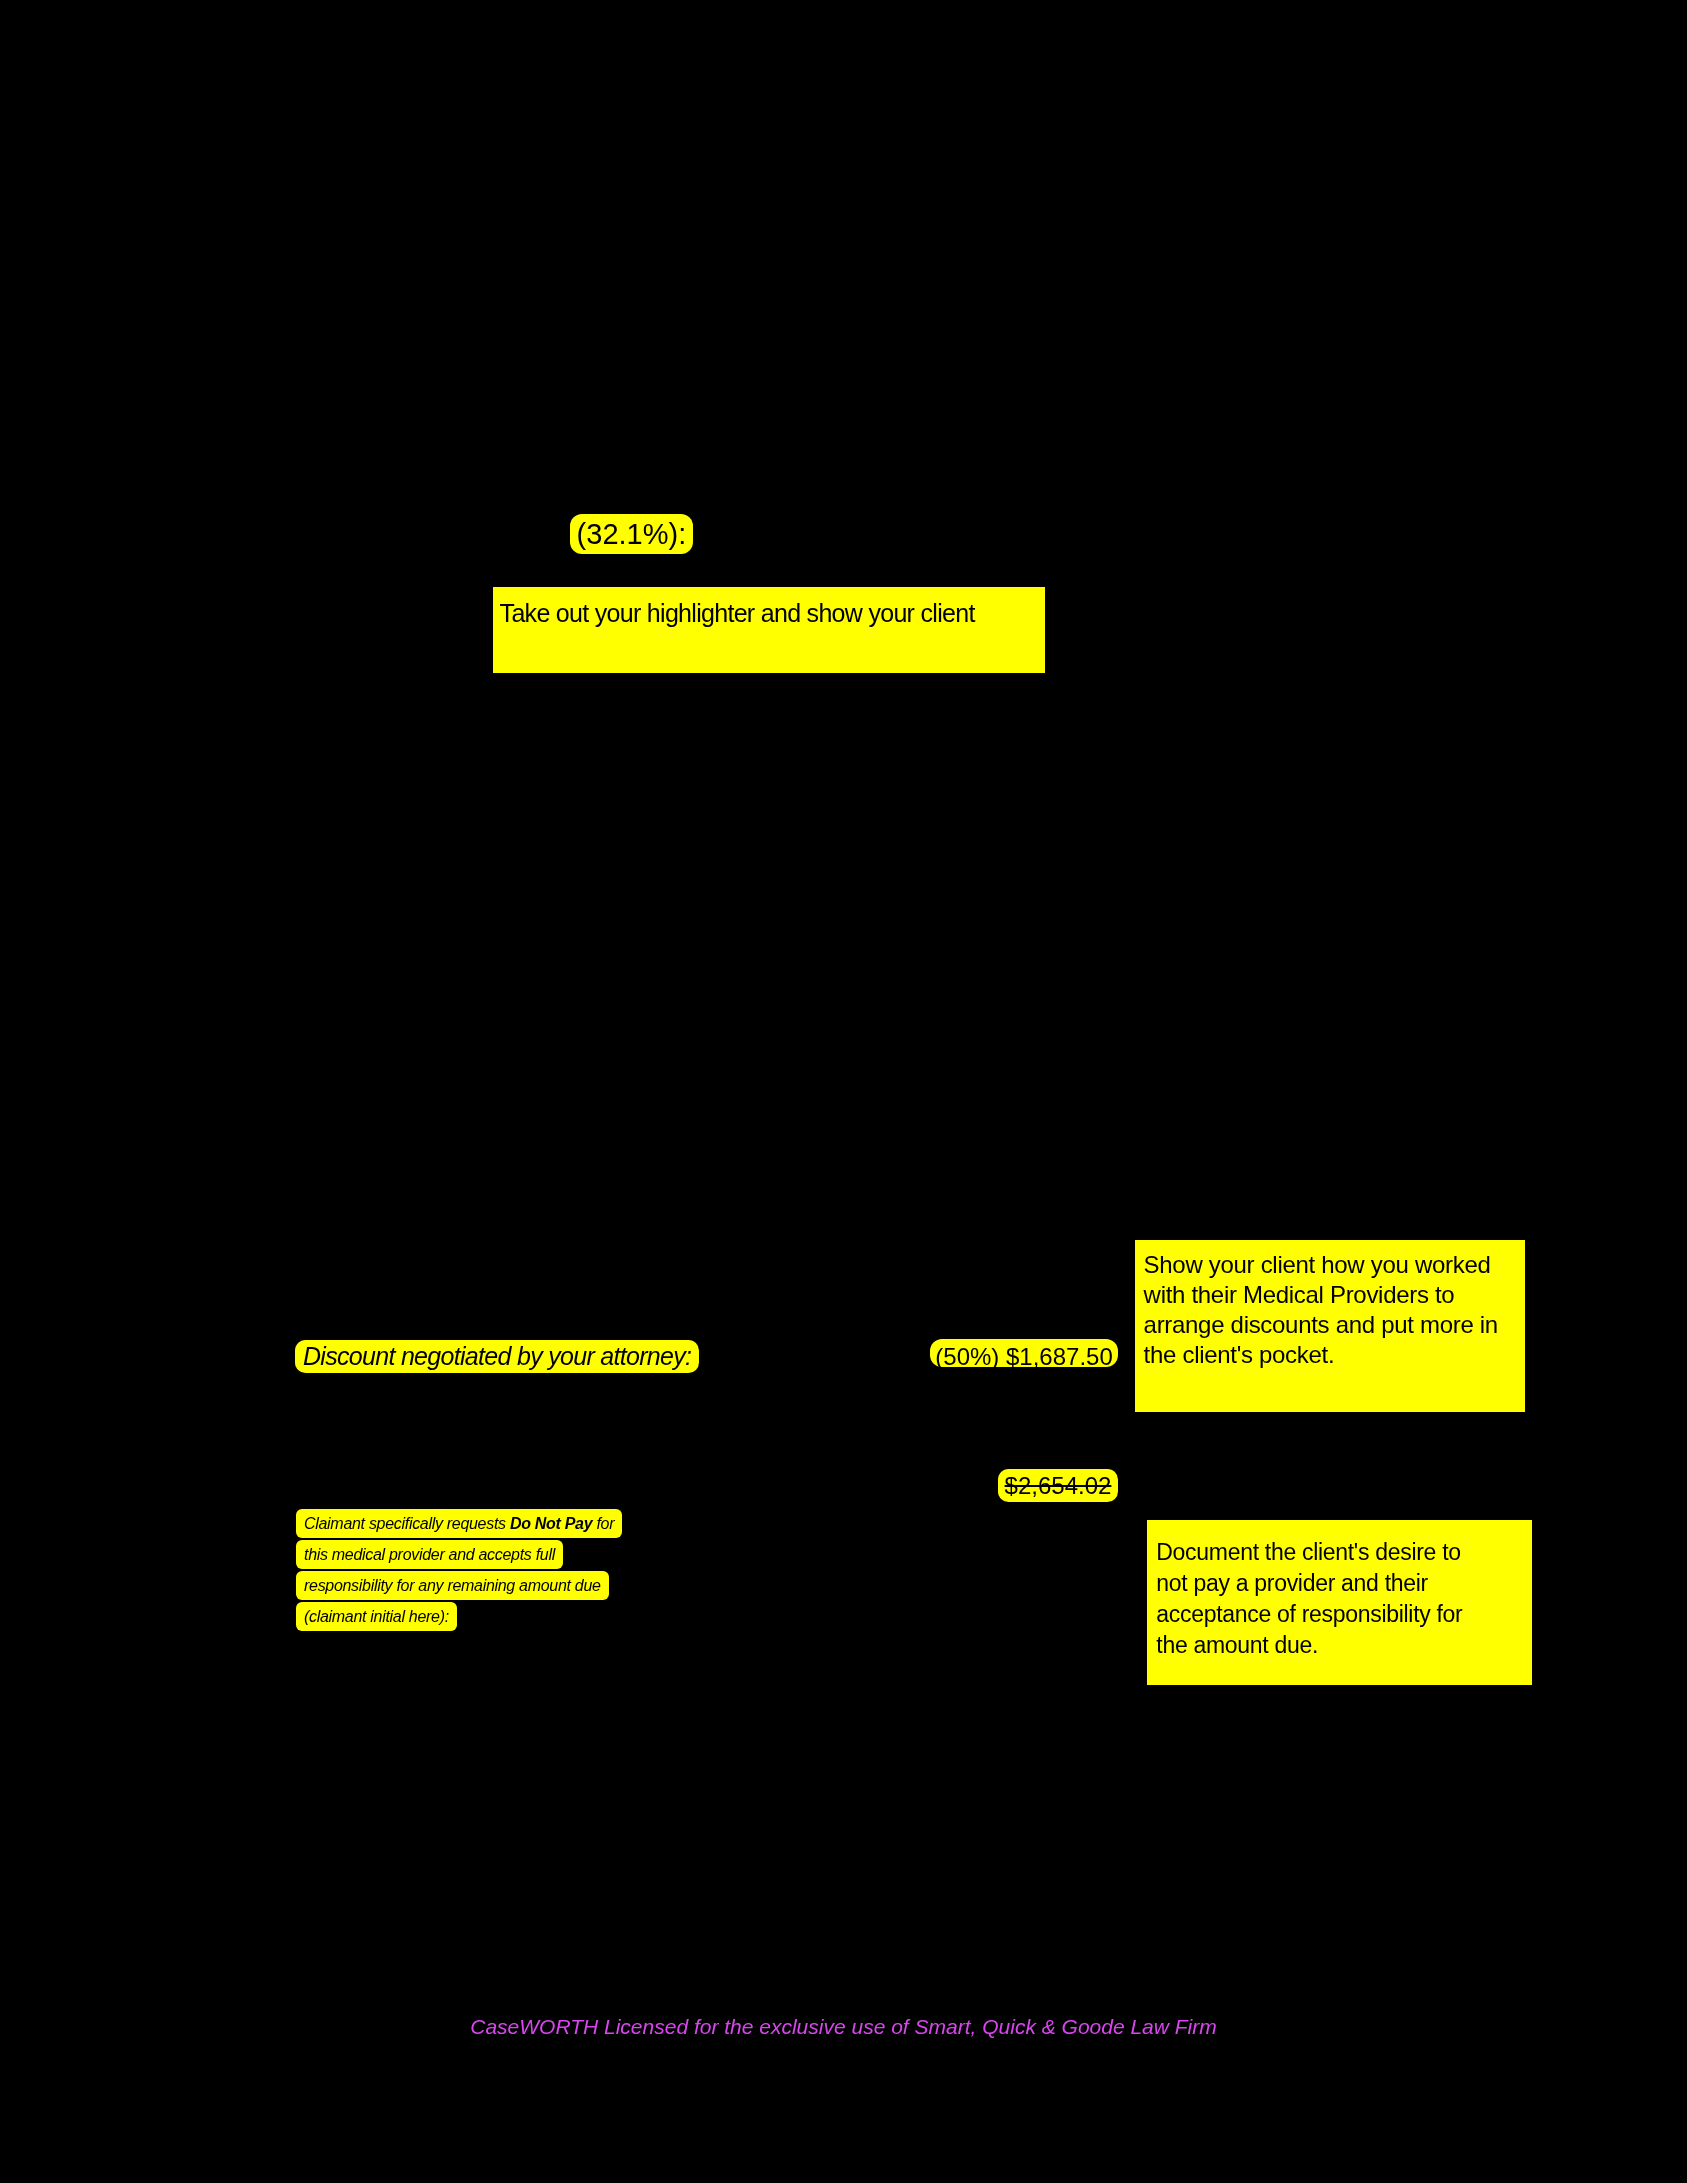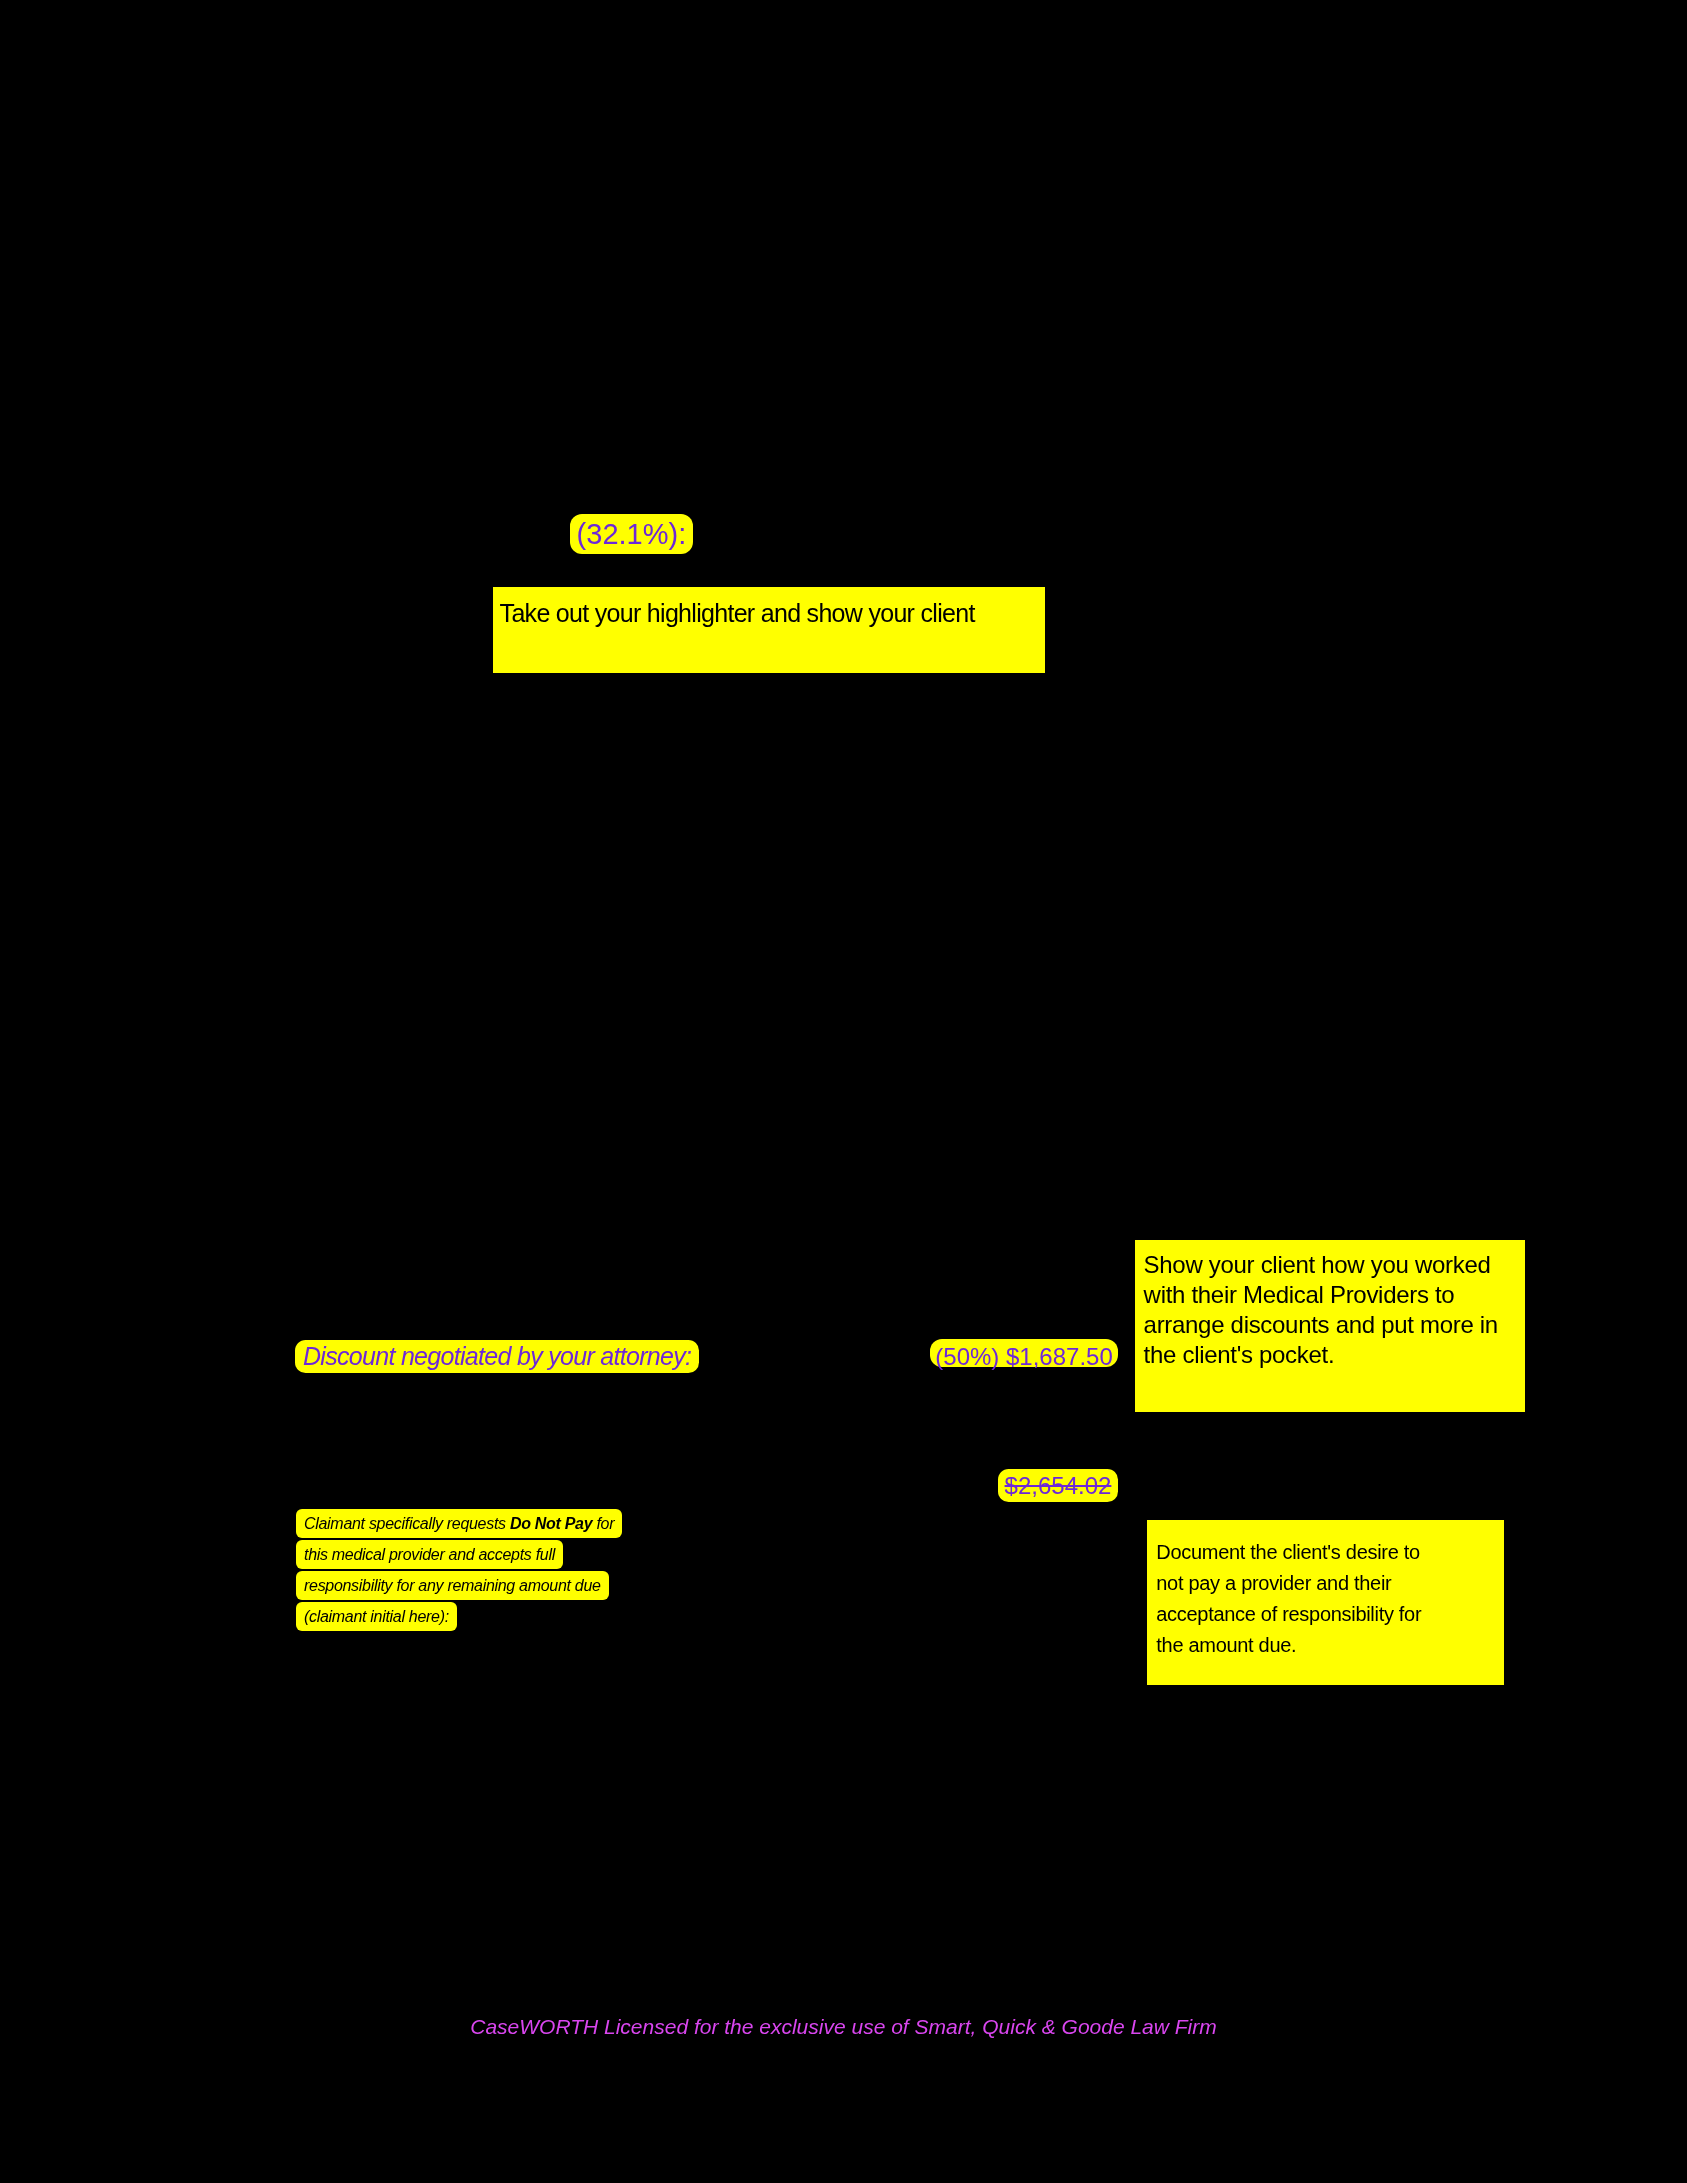--- a/index.html
+++ b/index.html
@@ -19,7 +19,7 @@
   .hl {
     position: absolute;
     background: #ffff00;
-    color: #6d28d9;
+    color: #000000;
     white-space: nowrap;
     display: inline-block;
     text-align: right;

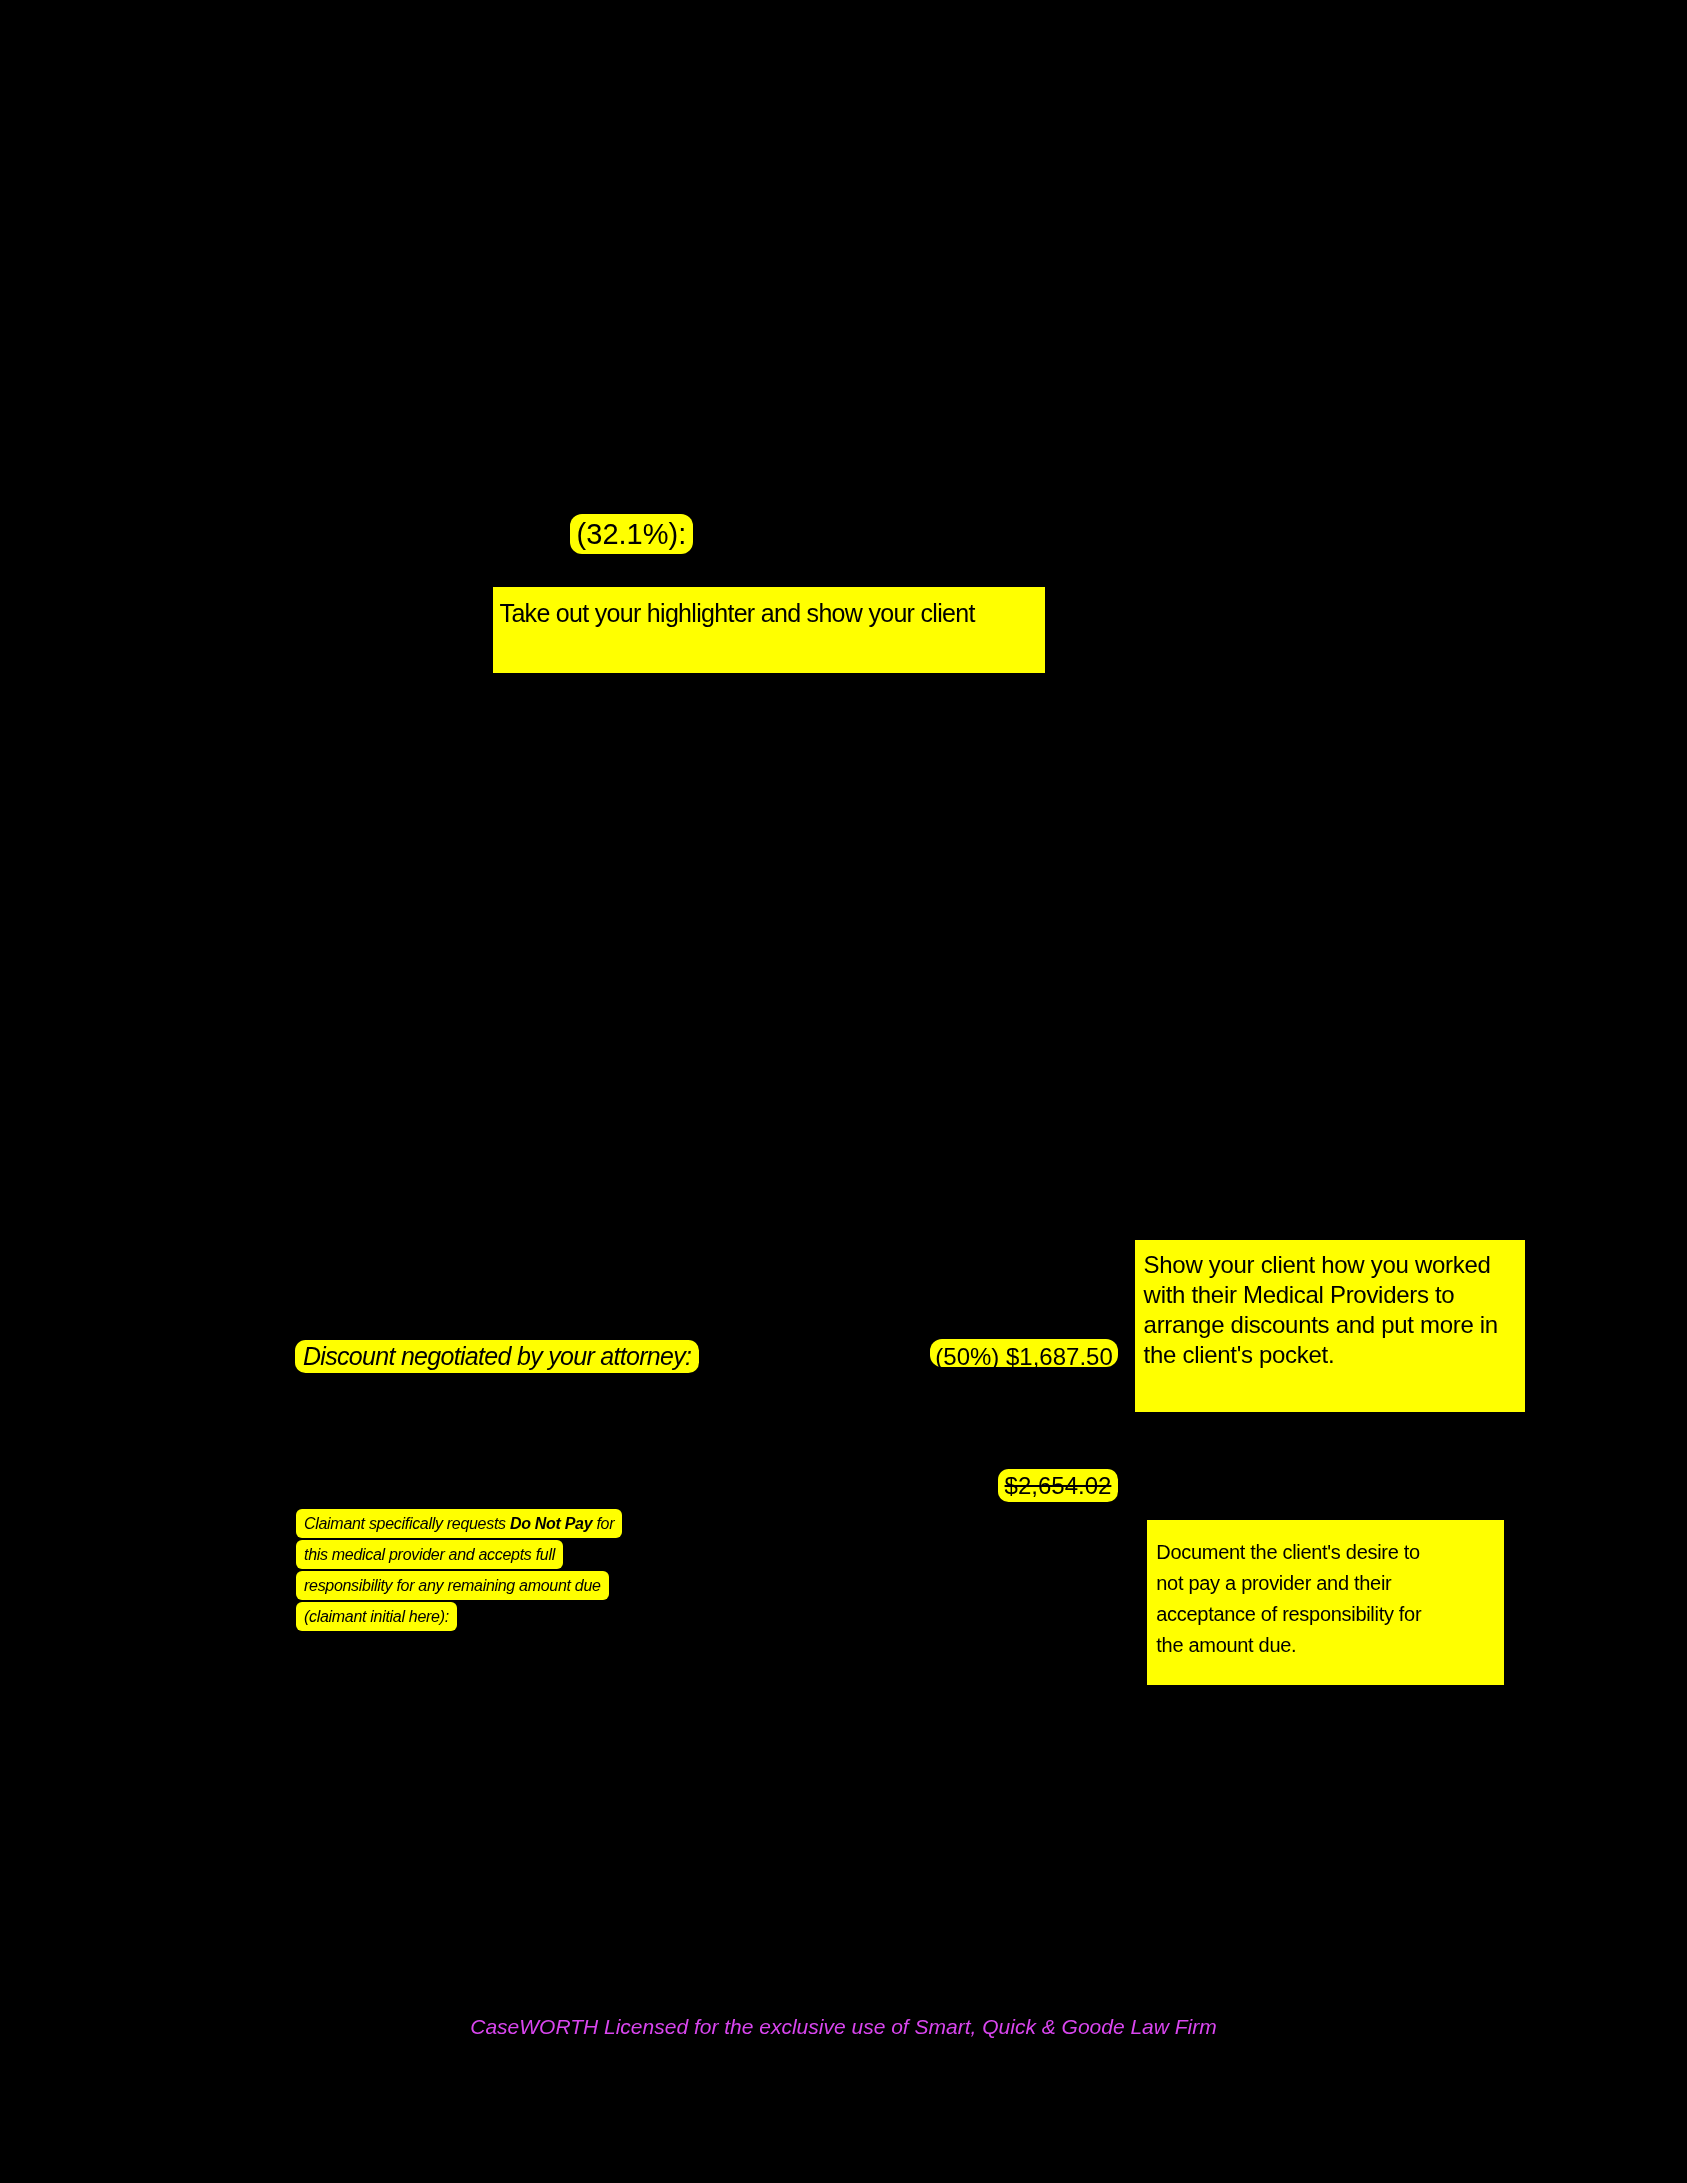--- a/index.html
+++ b/index.html
@@ -116,9 +116,9 @@
   
   #dnp-note {
     left: 1147px; top: 1520px;
-    width: 357px; height: 165px;
+    width: 385px; height: 165px;
     padding: 17px 9.3px;
-    font-size: 20px;
+    font-size: 23px;
     letter-spacing: -0.3px;
     line-height: 31px;
   }

